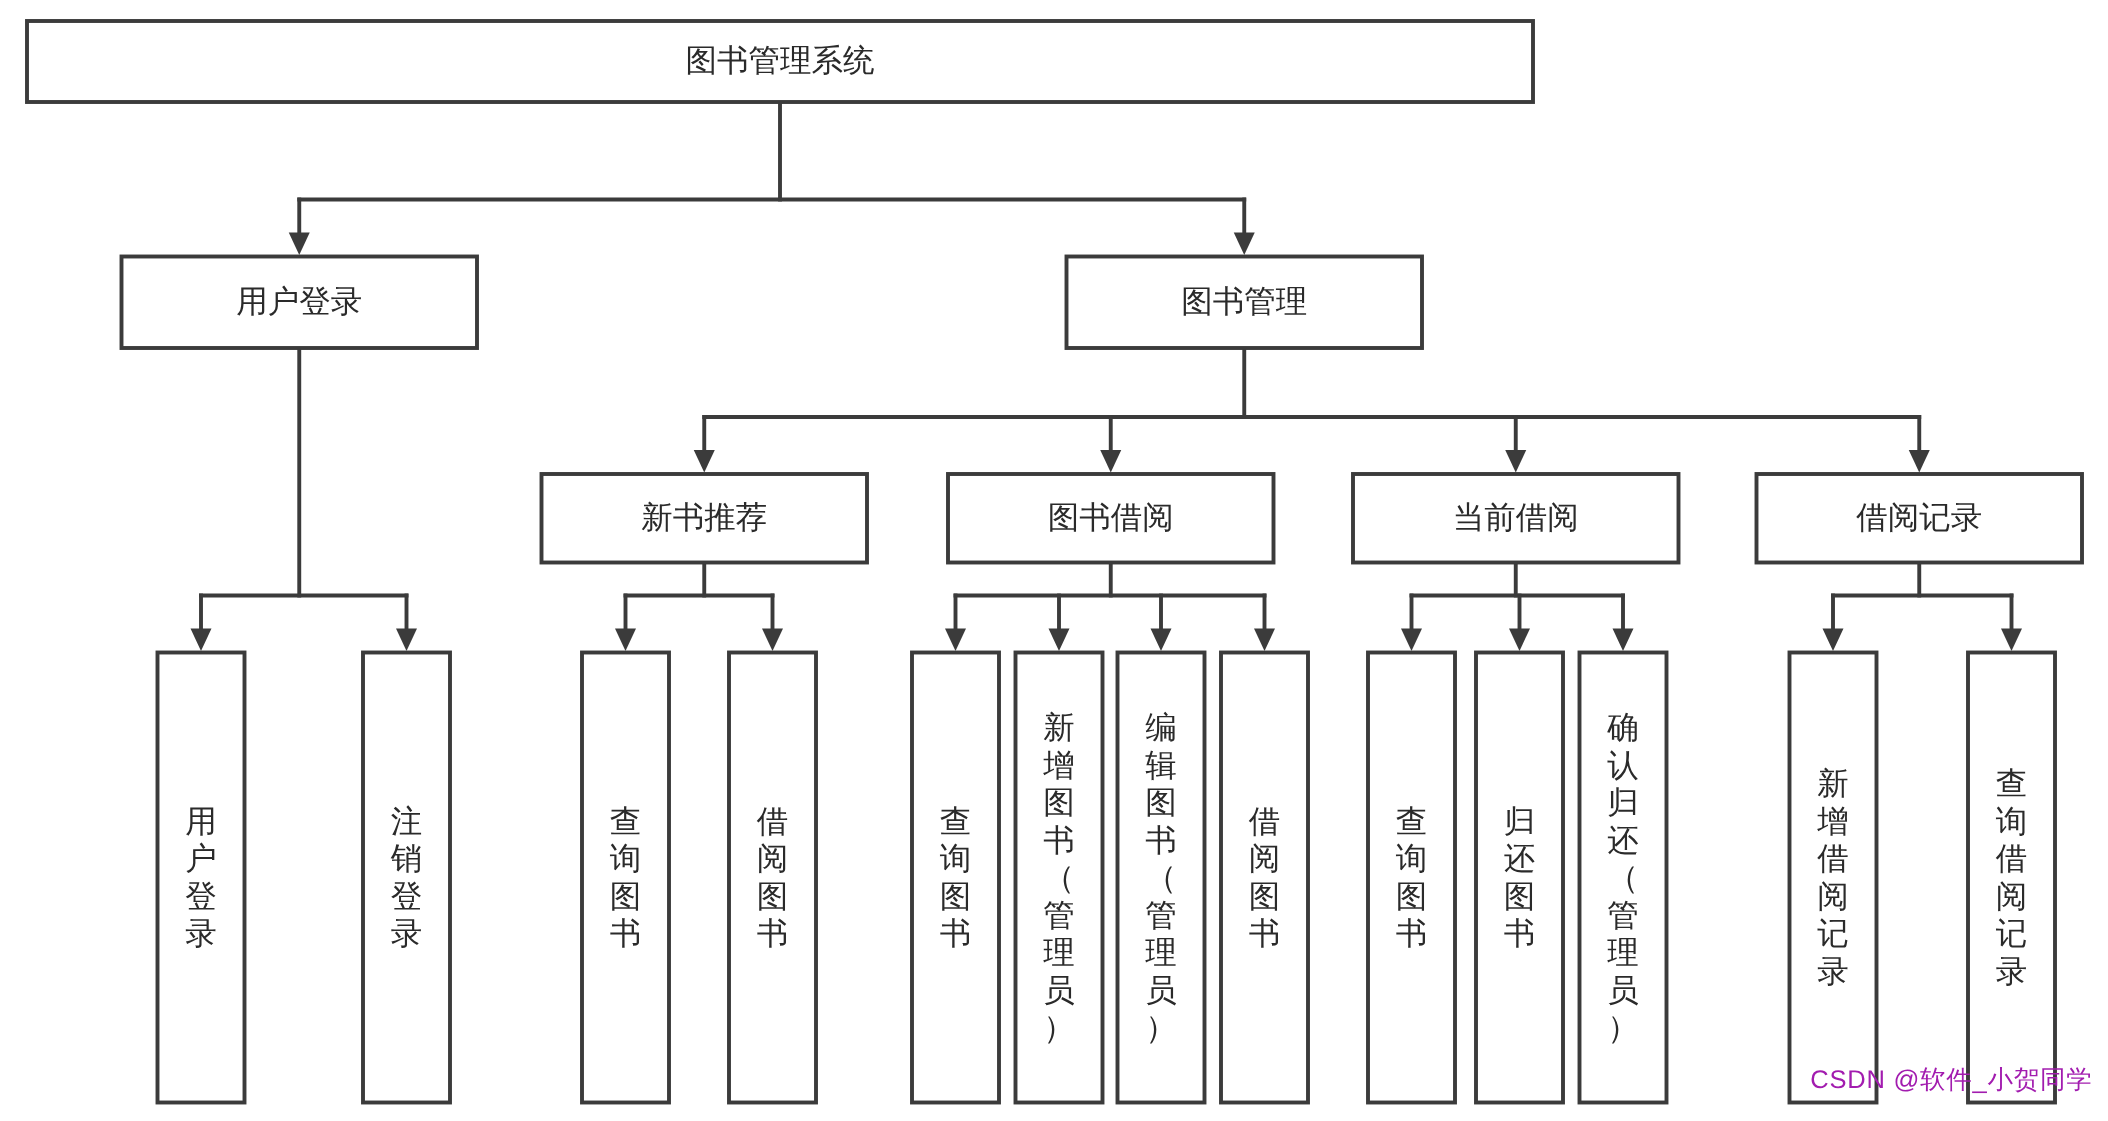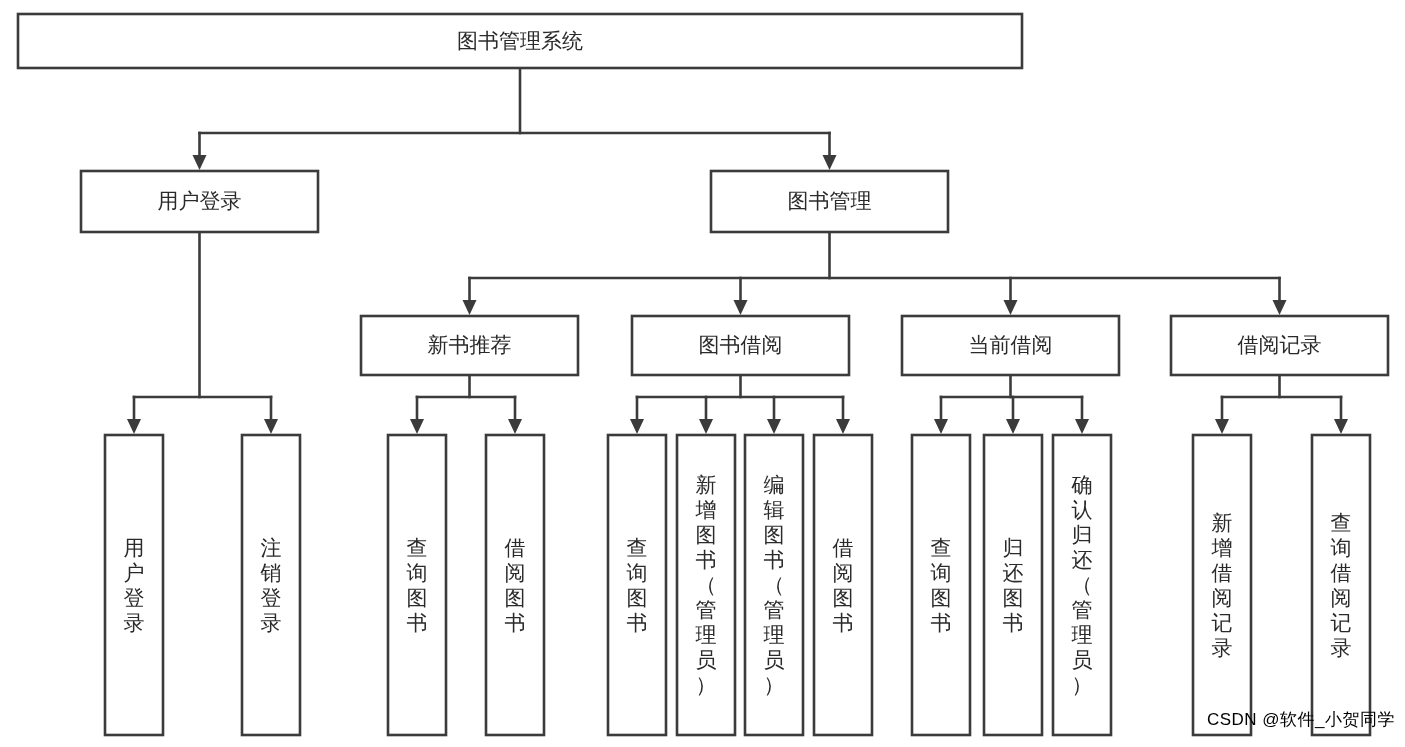--- a/index.html
+++ b/index.html
@@ -62,7 +62,7 @@
     bottom: 4px;
     font-family: "Liberation Sans", "DejaVu Sans", sans-serif;
     font-size: 17px;
-    color: #000000;
+    color: #a21caf;
     letter-spacing: 0.5px;
     white-space: nowrap;
     pointer-events: none;

